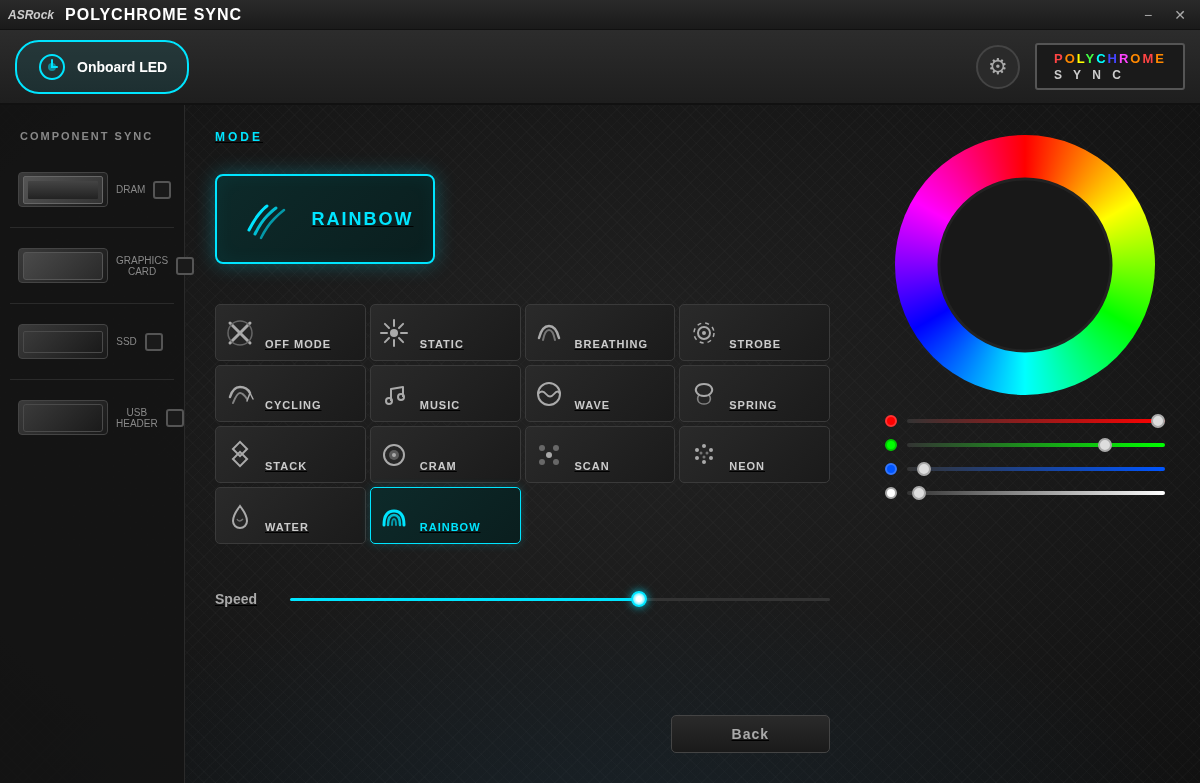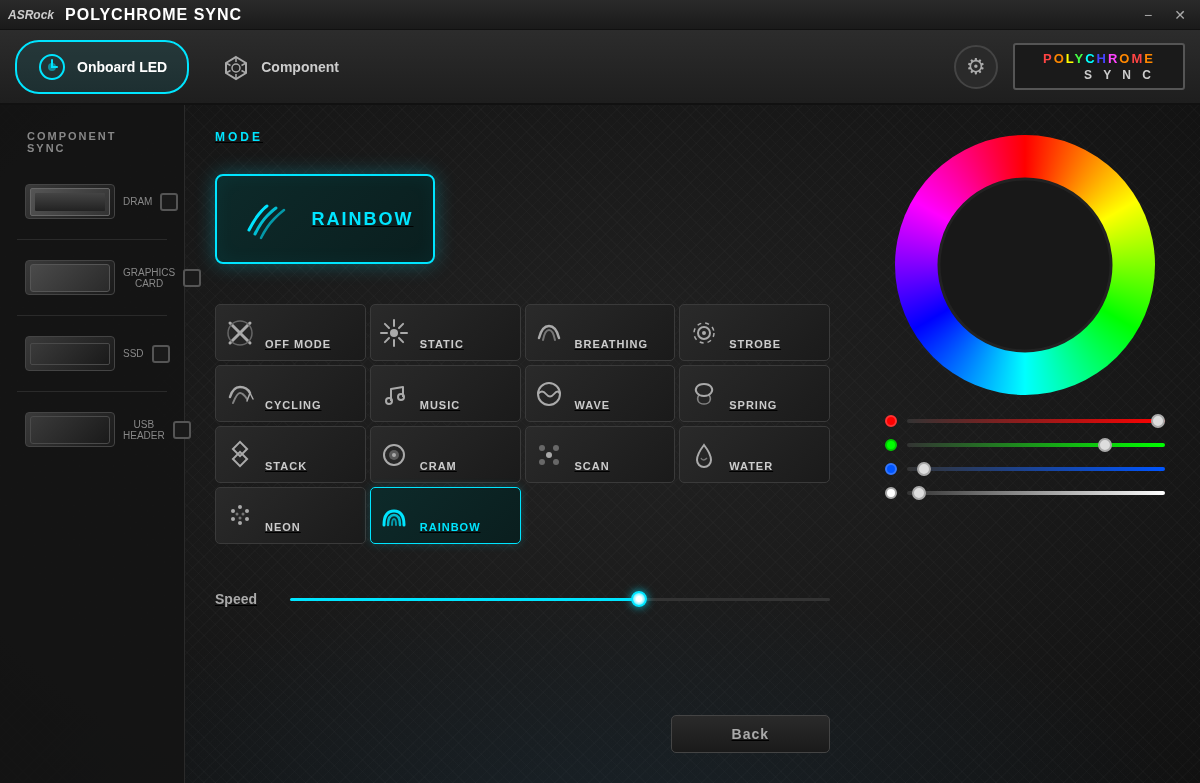--- a/index.html
+++ b/index.html
@@ -544,21 +544,6 @@
       </div>
       <span>Onboard LED</span>
     </div>
-    <div class="tab">
-      <div class="tab-icon">
-        <svg width="28" height="28" viewBox="0 0 28 28">
-          <polygon points="14,4 24,10 24,20 14,26 4,20 4,10" fill="none" stroke="#aaa" stroke-width="2"></polygon>
-          <circle cx="14" cy="15" r="4" fill="none" stroke="#aaa" stroke-width="1.5"></circle>
-          <line x1="14" y1="4" x2="14" y2="9" stroke="#aaa" stroke-width="1.5"></line>
-          <line x1="24" y1="10" x2="19.5" y2="12.5" stroke="#aaa" stroke-width="1.5"></line>
-          <line x1="24" y1="20" x2="19.5" y2="17.5" stroke="#aaa" stroke-width="1.5"></line>
-          <line x1="14" y1="26" x2="14" y2="21" stroke="#aaa" stroke-width="1.5"></line>
-          <line x1="4" y1="20" x2="8.5" y2="17.5" stroke="#aaa" stroke-width="1.5"></line>
-          <line x1="4" y1="10" x2="8.5" y2="12.5" stroke="#aaa" stroke-width="1.5"></line>
-        </svg>
-      </div>
-      <span>Component</span>
-    </div>
 
     <div class="tab-right">
       <div class="gear-btn">⚙</div>

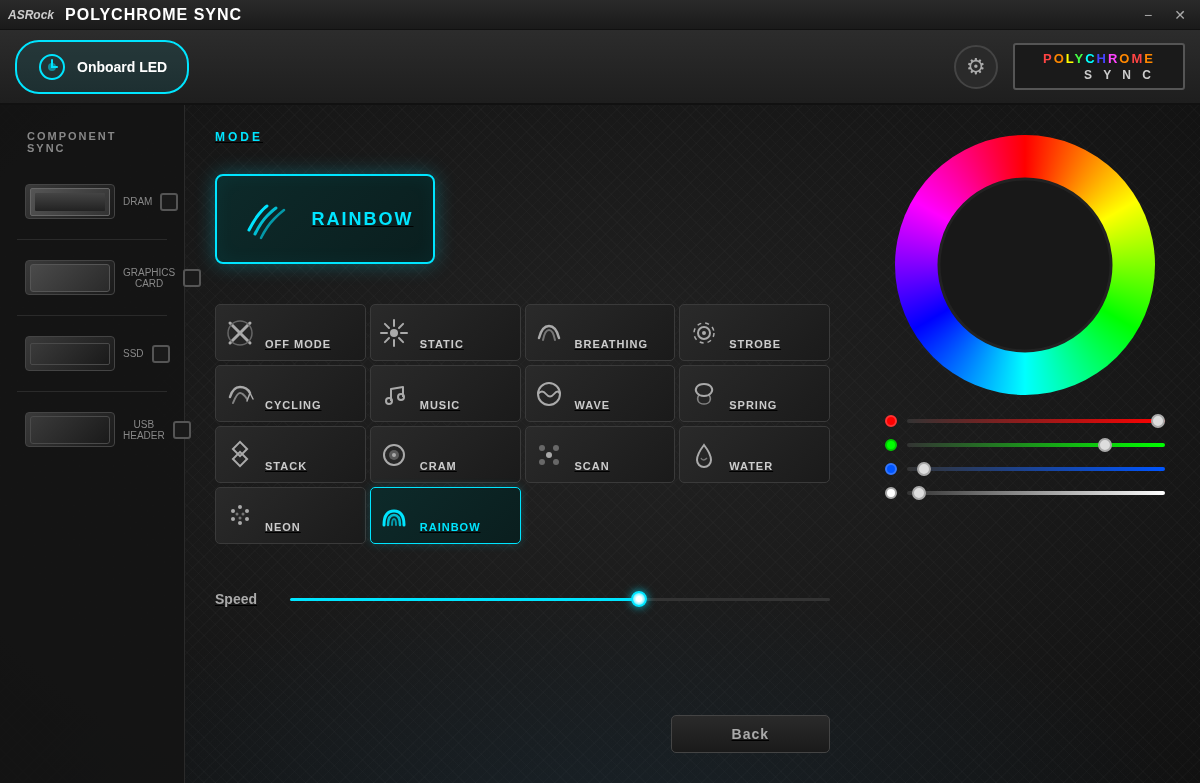--- a/index.html
+++ b/index.html
@@ -136,10 +136,9 @@
     }
     .polychrome-logo {
       border: 2px solid #555;
-      padding: 6px 28px;
+      padding: 6px 17px;
       border-radius: 3px;
       background: #1a1a1a;
-      text-align: right;
     }
     .polychrome-logo .poly-text {
       font-size: 13px;

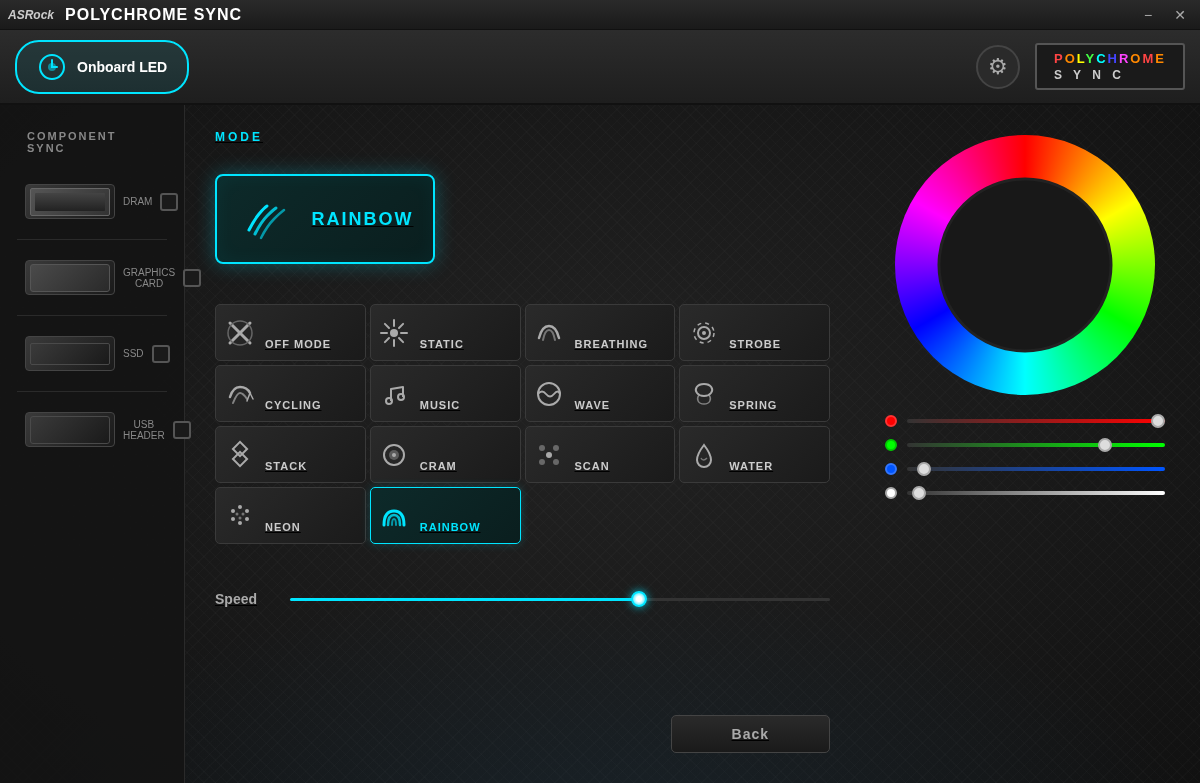--- a/index.html
+++ b/index.html
@@ -170,7 +170,7 @@
       width: 185px;
       background: rgba(20,20,20,0.9);
       border-right: 1px solid #2a2a2a;
-      padding: 20px 17px;
+      padding: 20px 10px;
       display: flex;
       flex-direction: column;
       gap: 5px;

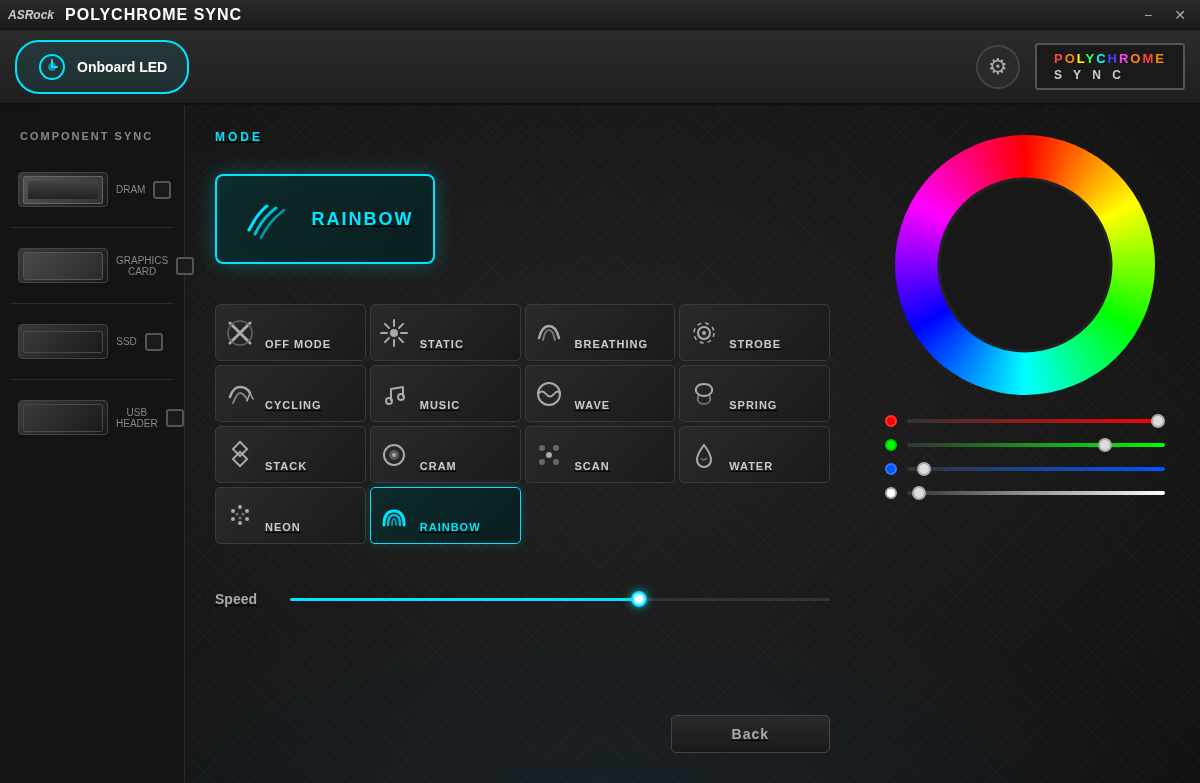--- a/index.html
+++ b/index.html
@@ -745,16 +745,6 @@
         <div class="mode-btn">
           <div class="btn-icon">
             <svg width="30" height="30" viewBox="0 0 30 30">
-              <path d="M15 5 Q22 14 22 20 A7 7 0 0 1 8 20 Q8 14 15 5Z" fill="none" stroke="#aaa" stroke-width="2"></path>
-              <path d="M12 18 Q14 22 18 18" fill="none" stroke="#aaa" stroke-width="1.5" opacity="0.6"></path>
-            </svg>
-          </div>
-          <span>WATER</span>
-        </div>
-
-        <div class="mode-btn">
-          <div class="btn-icon">
-            <svg width="30" height="30" viewBox="0 0 30 30">
               <circle cx="8" cy="10" r="2" fill="#aaa"></circle>
               <circle cx="15" cy="6" r="2" fill="#aaa"></circle>
               <circle cx="22" cy="10" r="2" fill="#aaa"></circle>
@@ -769,6 +759,16 @@
           <span>NEON</span>
         </div>
 
+        <div class="mode-btn">
+          <div class="btn-icon">
+            <svg width="30" height="30" viewBox="0 0 30 30">
+              <path d="M15 5 Q22 14 22 20 A7 7 0 0 1 8 20 Q8 14 15 5Z" fill="none" stroke="#aaa" stroke-width="2"></path>
+              <path d="M12 18 Q14 22 18 18" fill="none" stroke="#aaa" stroke-width="1.5" opacity="0.6"></path>
+            </svg>
+          </div>
+          <span>WATER</span>
+        </div>
+
         <div class="mode-btn active">
           <div class="btn-icon">
             <svg width="30" height="30" viewBox="0 0 30 30">

